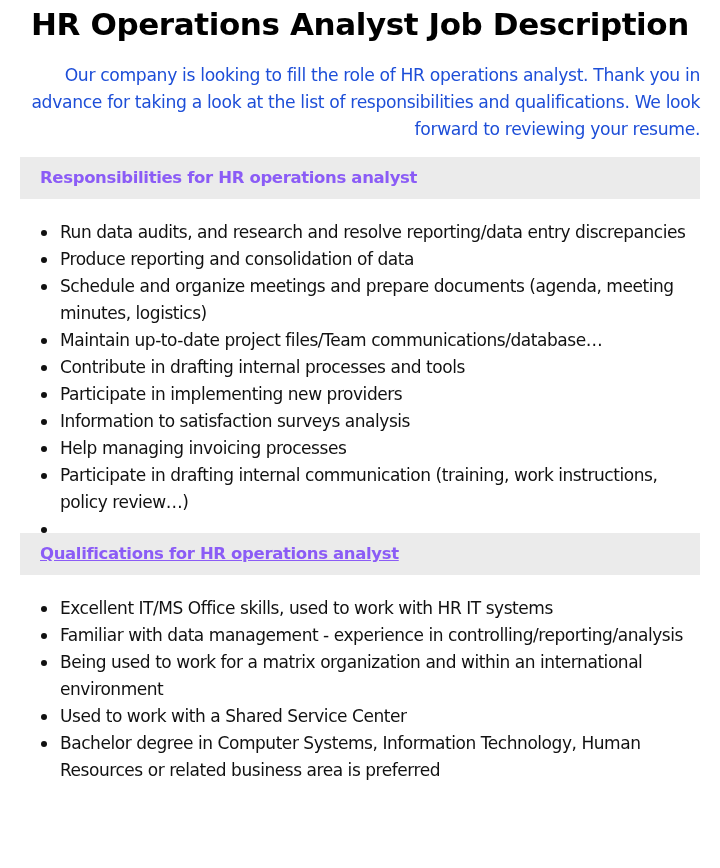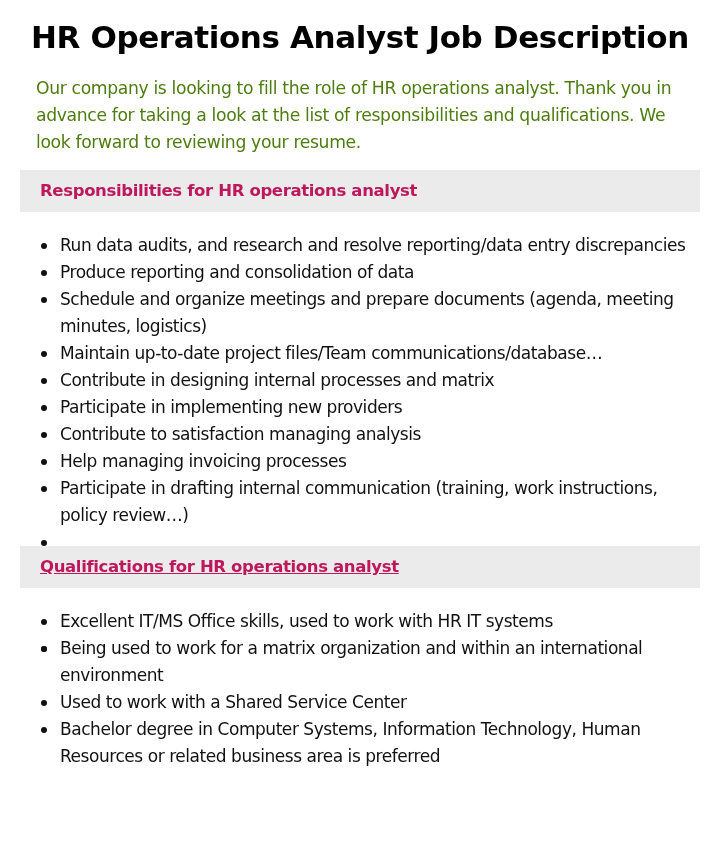--- a/index.html
+++ b/index.html
@@ -19,7 +19,7 @@
     }
     h1.page-title {
       margin: 0;
-      padding-top: 16px;
+      padding-top: 3px;
       height: 42px;
       line-height: 42px;
       font-size: 31px;

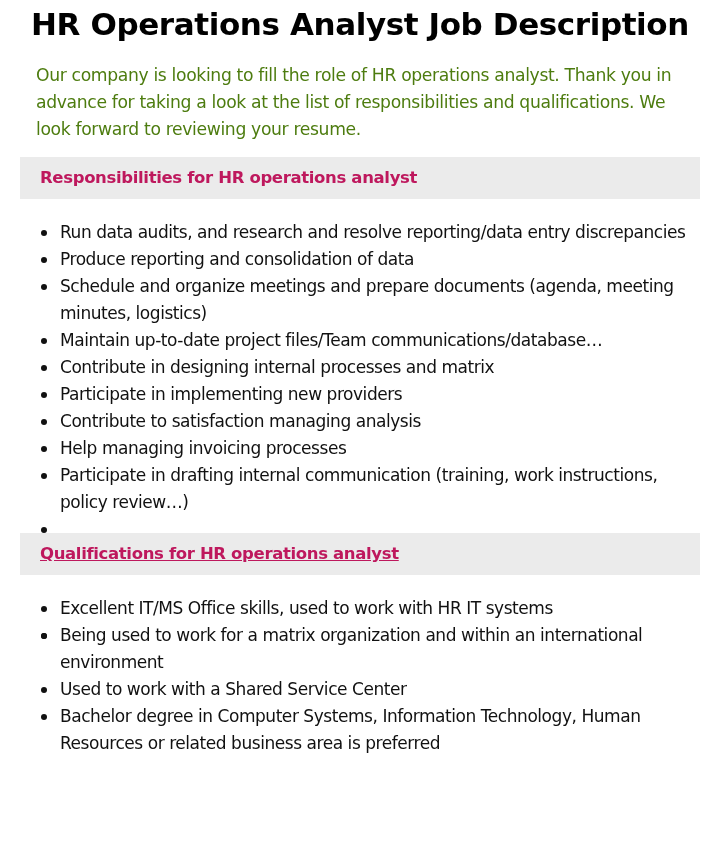--- a/index.html
+++ b/index.html
@@ -29,11 +29,12 @@
       color: #000;
     }
     .intro {
-      margin: 17px 0 0 16px;
+      margin: 17px 0 0 0;
       font-size: 17.2px;
       line-height: 27px;
       letter-spacing: -0.35px;
-      color: #4d7c0f;
+      color: #1d4ed8;
+      text-align: right;
     }
     .section-header {
       margin-top: 14px;

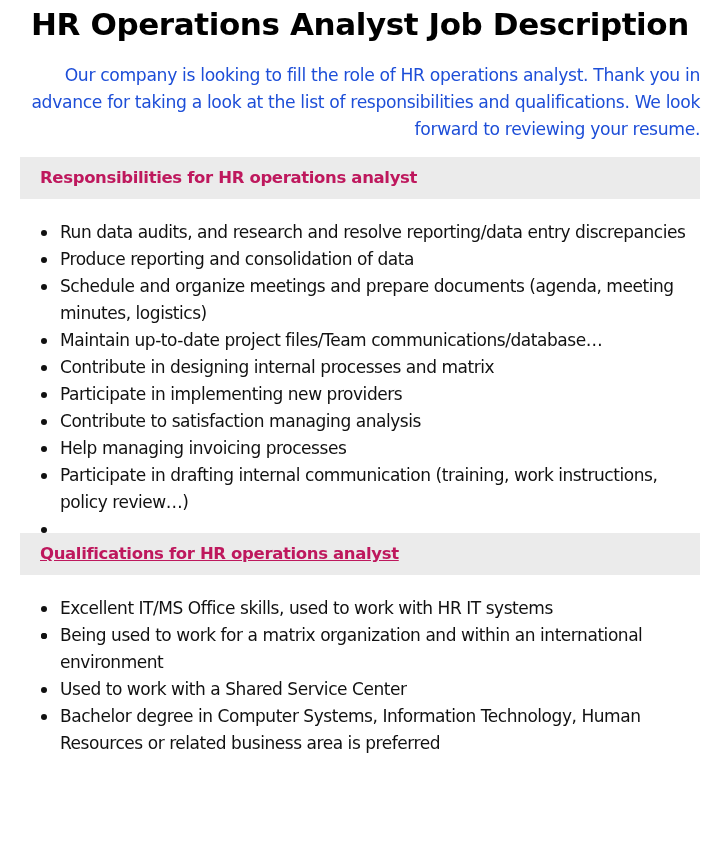--- a/index.html
+++ b/index.html
@@ -45,7 +45,7 @@
       font-size: 16.5px;
       font-weight: bold;
       letter-spacing: -0.35px;
-      color: #be185d;
+      color: #8b5cf6;
     }
     .section-header.q {
       margin-top: 17px;

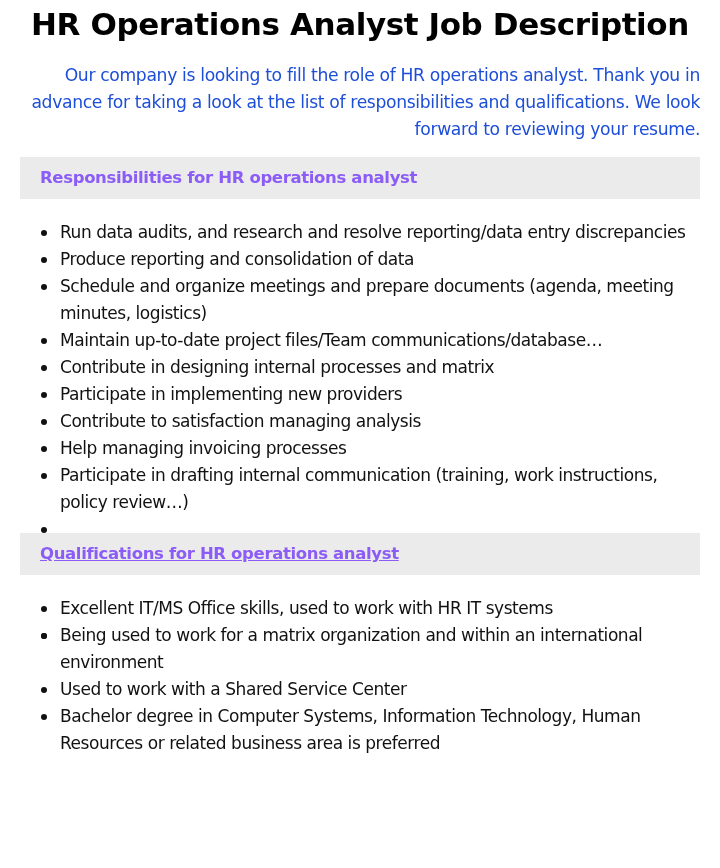--- a/index.html
+++ b/index.html
@@ -86,7 +86,7 @@
     <li><span class="bullet"></span><span>Produce reporting and consolidation of data</span></li>
     <li><span class="bullet"></span><span>Schedule and organize meetings and prepare documents (agenda, meeting minutes, logistics)</span></li>
     <li><span class="bullet"></span><span>Maintain up-to-date project files/Team communications/database…</span></li>
-    <li><span class="bullet"></span><span>Contribute in designing internal processes and matrix</span></li>
+    <li><span class="bullet"></span><span>Contribute in drafting internal processes and tools</span></li>
     <li><span class="bullet"></span><span>Participate in implementing new providers</span></li>
     <li><span class="bullet"></span><span>Contribute to satisfaction managing analysis</span></li>
     <li><span class="bullet"></span><span>Help managing invoicing processes</span></li>

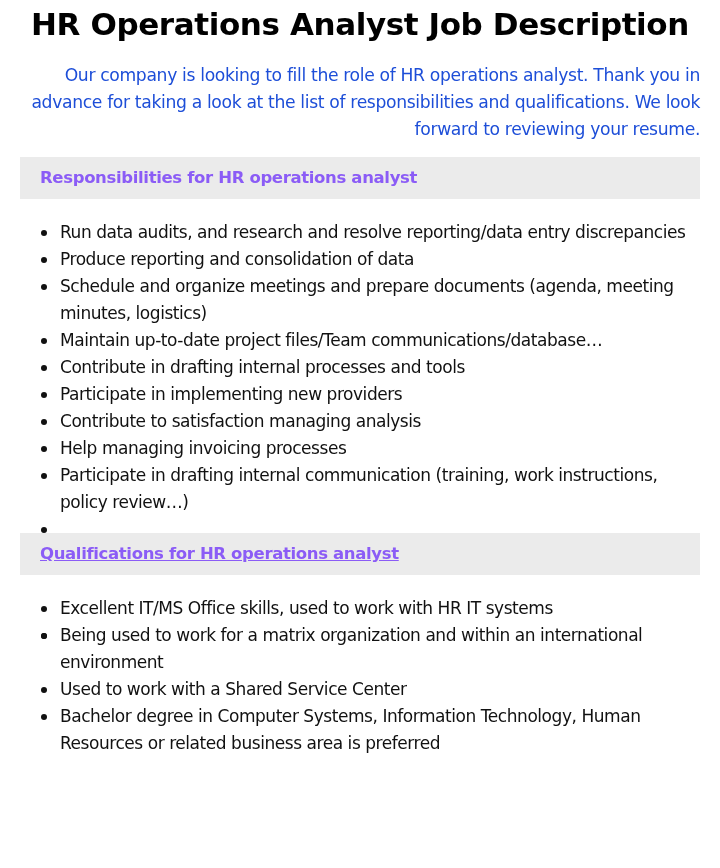--- a/index.html
+++ b/index.html
@@ -88,7 +88,7 @@
     <li><span class="bullet"></span><span>Maintain up-to-date project files/Team communications/database…</span></li>
     <li><span class="bullet"></span><span>Contribute in drafting internal processes and tools</span></li>
     <li><span class="bullet"></span><span>Participate in implementing new providers</span></li>
-    <li><span class="bullet"></span><span>Contribute to satisfaction managing analysis</span></li>
+    <li><span class="bullet"></span><span>Information to satisfaction surveys analysis</span></li>
     <li><span class="bullet"></span><span>Help managing invoicing processes</span></li>
     <li><span class="bullet"></span><span>Participate in drafting internal communication (training, work instructions, policy review…)</span></li>
     <li><span class="bullet"></span></li>

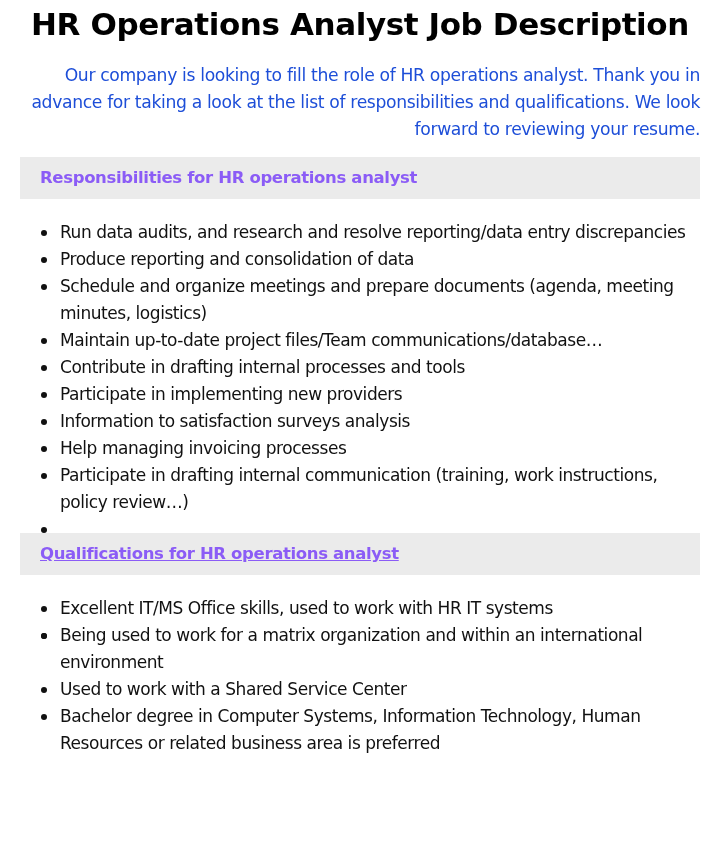--- a/index.html
+++ b/index.html
@@ -97,7 +97,7 @@
   <div class="section-header q">Qualifications for HR operations analyst</div>
   <ul class="items">
     <li><span class="bullet"></span><span>Excellent IT/MS Office skills, used to work with HR IT systems</span></li>
-    <li><span class="bullet"></span></li>
+    <li><span class="bullet"></span><span>Familiar with data management - experience in controlling/reporting/analysis</span></li>
     <li><span class="bullet"></span><span>Being used to work for a matrix organization and within an international environment</span></li>
     <li><span class="bullet"></span><span>Used to work with a Shared Service Center</span></li>
     <li><span class="bullet"></span><span>Bachelor degree in Computer Systems, Information Technology, Human Resources or related business area is preferred</span></li>

